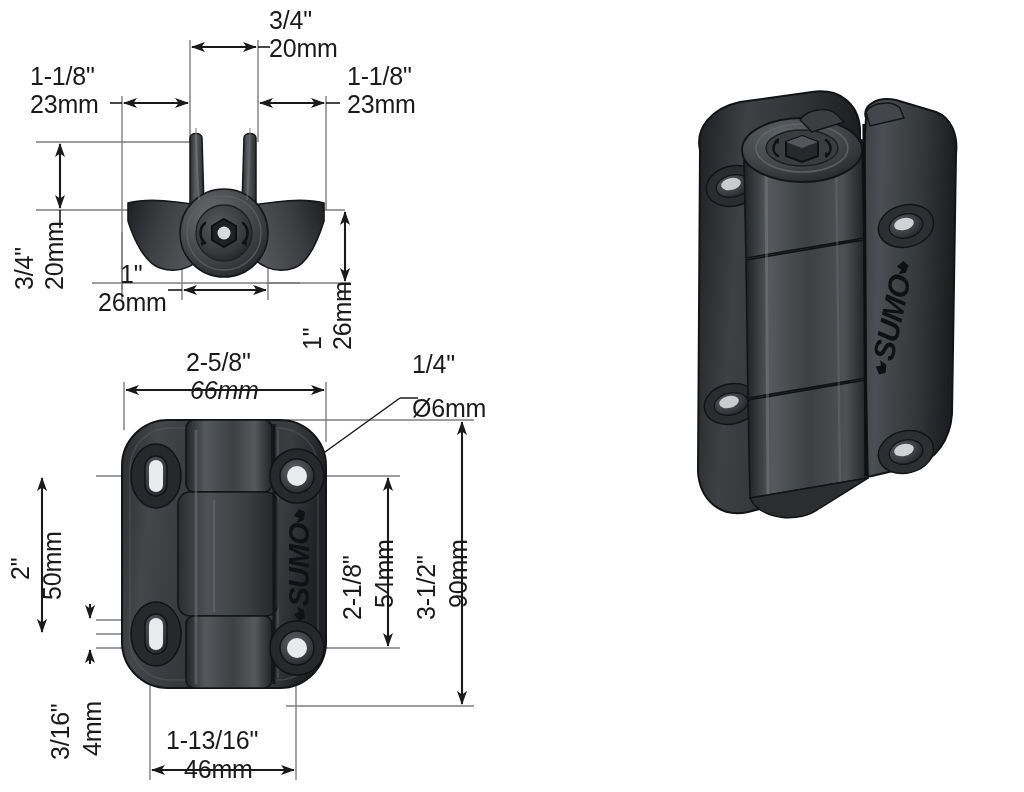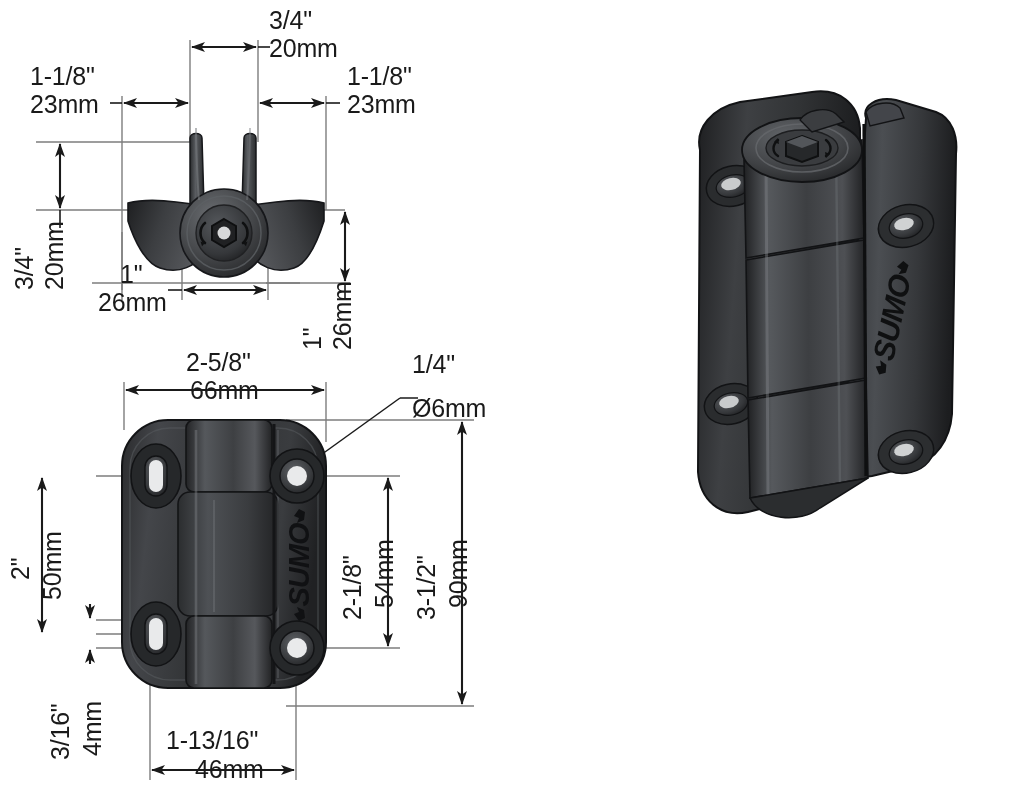--- a/index.html
+++ b/index.html
@@ -357,7 +357,7 @@
   <div class="dimtext vert" style="left:330px; top:350px; transform:rotate(-90deg);">26mm</div>
 
   <div class="dimtext" style="left:186px; top:350px;">2-5/8"</div>
-  <div class="dimtext" style="left:190px; top:378px;">66mm</div>
+  <div class="dimtext" style="left:190px; top:378px;font-style:italic;">66mm</div>
 
   <div class="dimtext" style="left:412px; top:352px;">1/4"</div>
   <div class="dimtext" style="left:412px; top:396px;">Ø6mm</div>

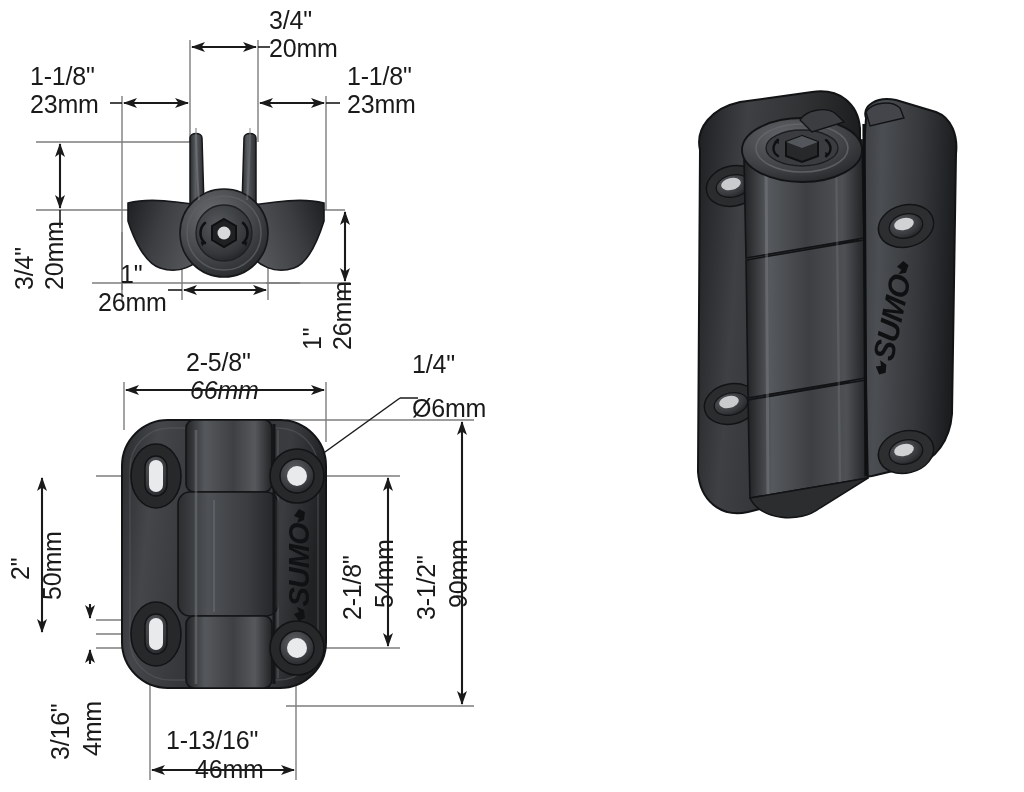--- a/index.html
+++ b/index.html
@@ -375,7 +375,7 @@
   <div class="dimtext vert" style="left:446px; top:608px; transform:rotate(-90deg);">90mm</div>
 
   <div class="dimtext" style="left:166px; top:728px;">1-13/16"</div>
-  <div class="dimtext" style="left:195px; top:757px;">46mm</div>
+  <div class="dimtext" style="left:184px; top:757px;">46mm</div>
 
 </div>
 

